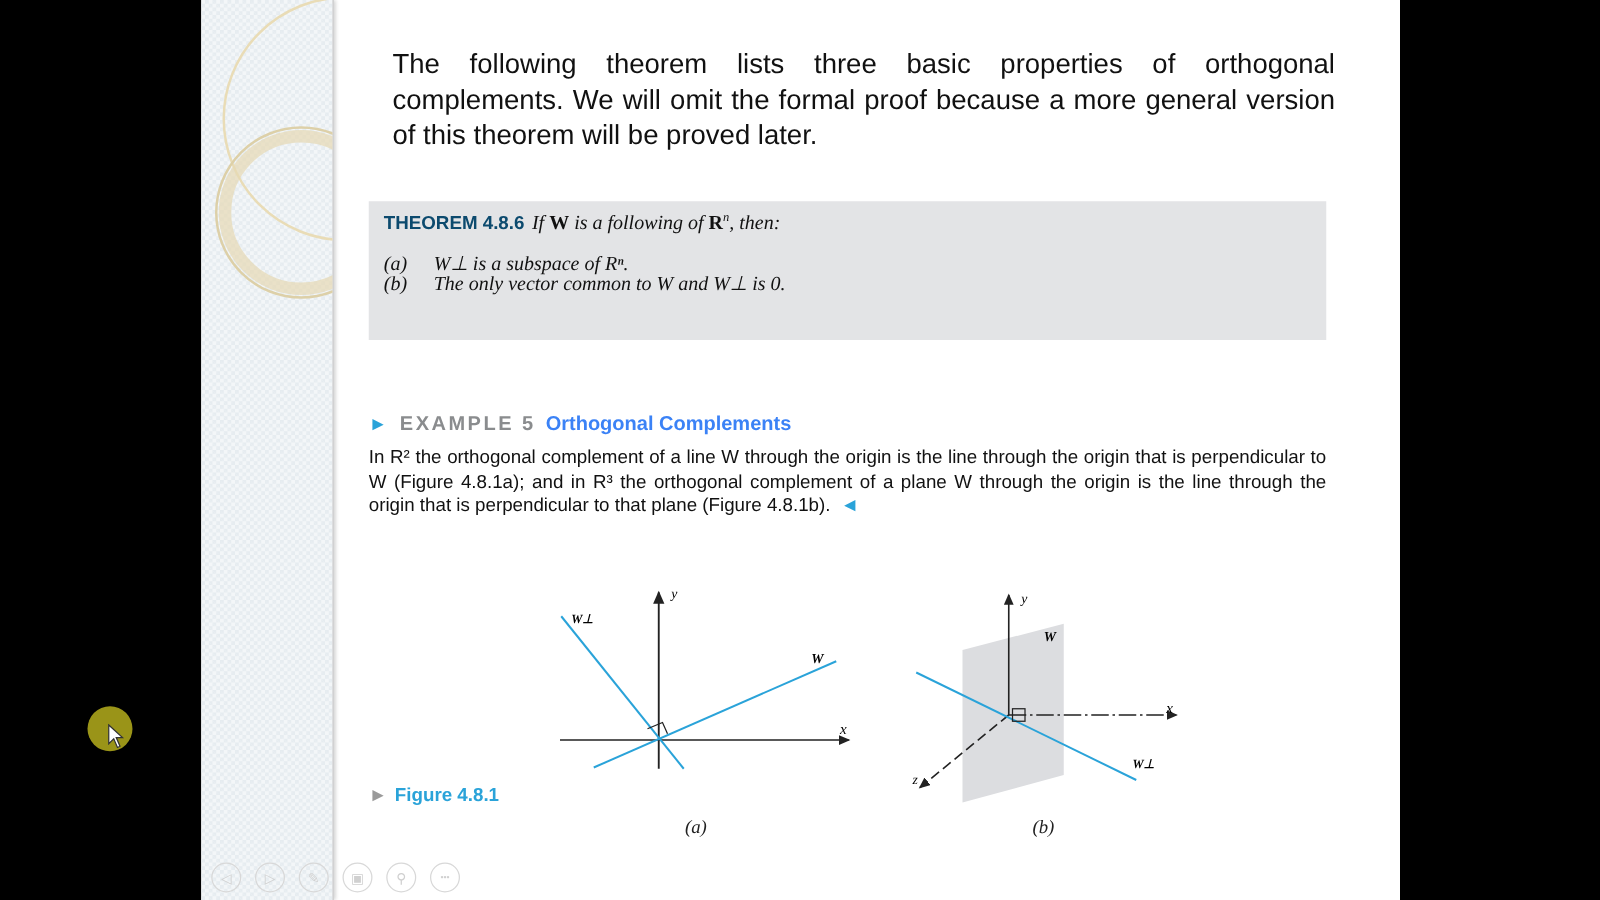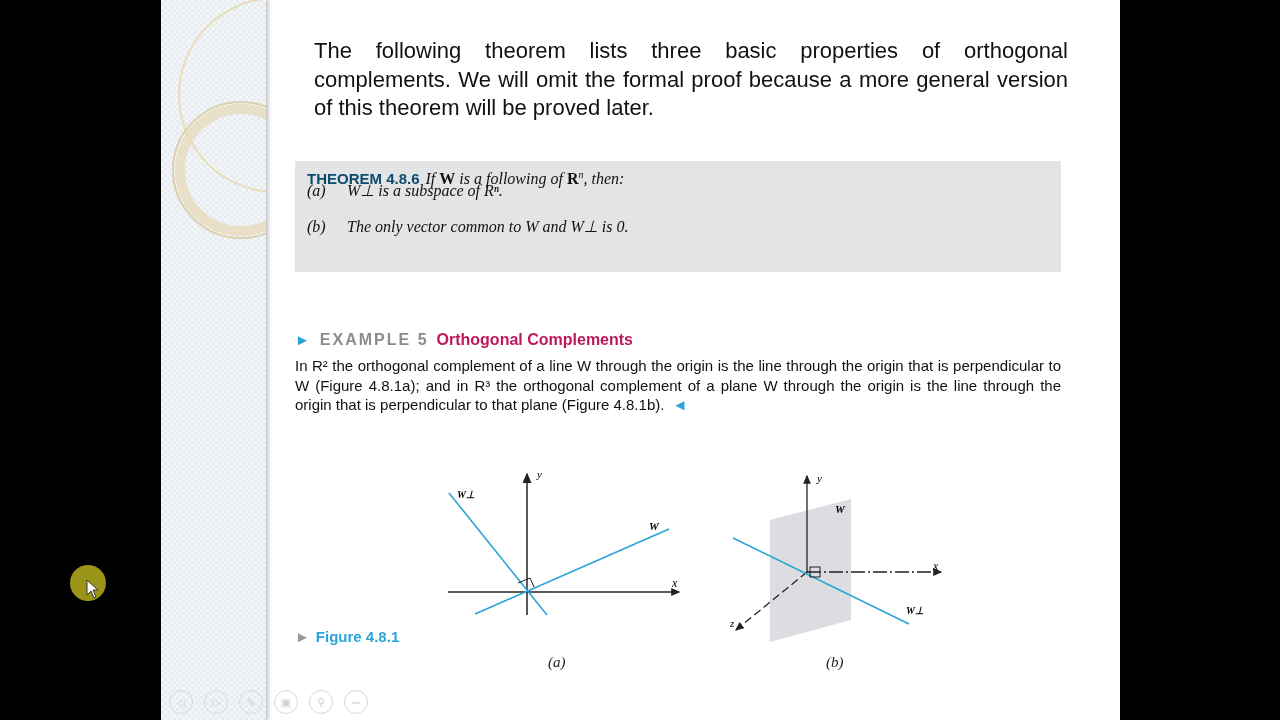--- a/index.html
+++ b/index.html
@@ -52,7 +52,7 @@
     <div class="line" style="top:8px;">
       <span class="th-label">THEOREM 4.8.6</span><span class="it">If </span><span class="it bf">W</span><span class="it"> is a following of </span><span class="it bf">R</span><sup class="it" style="font-size:10px">n</sup><span class="it">, then:</span>
     </div>
-    <div class="line" style="top:20px;">
+    <div class="line" style="top:40px;">
       <span class="tag">(a)</span><span class="it">W⊥ is a subspace of Rⁿ.</span>
     </div>
     <div class="line" style="top:56px;">

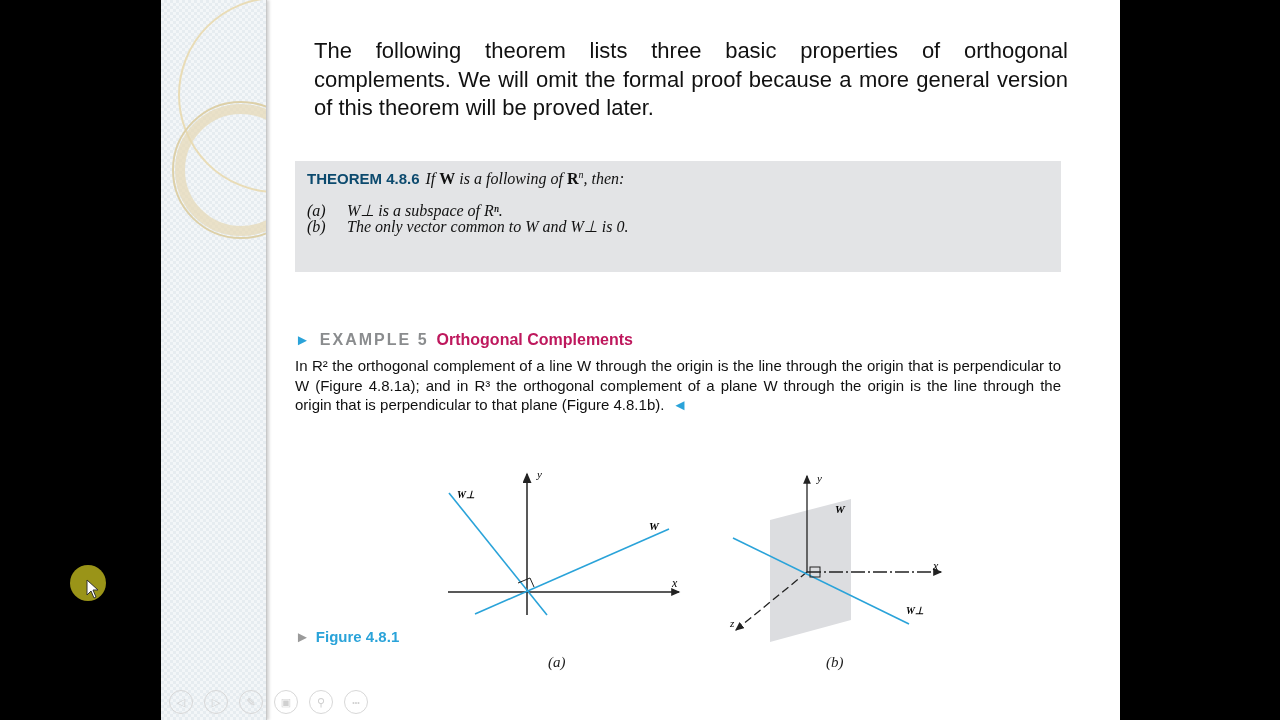--- a/index.html
+++ b/index.html
@@ -21,7 +21,7 @@
   .ex-head{position:absolute;left:134px;top:331px;font-size:16px;white-space:nowrap;}
   .ex-arrow{color:#2aa3d9;font-size:15px;margin-right:10px;}
   .ex-word{color:#8a8c8e;font-weight:bold;letter-spacing:2px;margin-right:8px;}
-  .ex-title{color:#be185d;font-weight:bold;}
+  .ex-title{color:#3b82f6;font-weight:bold;}
   .ex-body{position:absolute;left:134px;top:356px;width:766px;font-family:Liberation Sans, sans-serif;font-size:15px;line-height:19.7px;color:#111;text-align:justify;}
   .back-tri{color:#2aa3d9;margin-left:8px;}
   .figs{position:absolute;left:0;top:0;}

